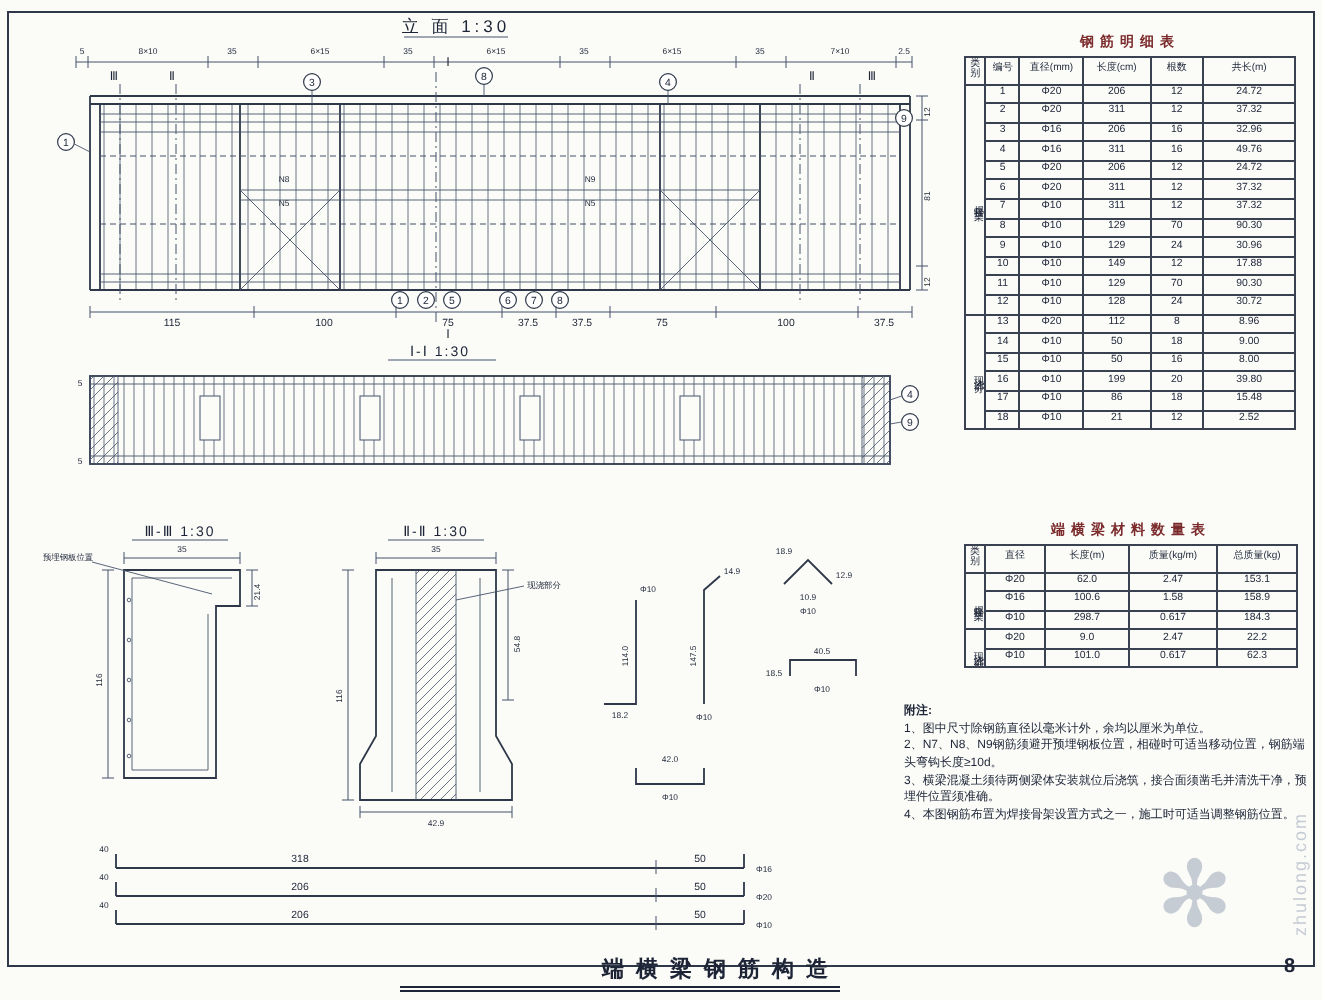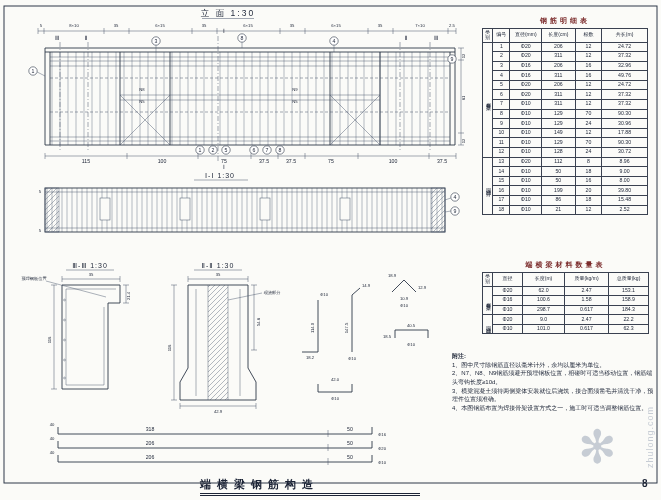--- a/index.html
+++ b/index.html
@@ -28,7 +28,7 @@
 #material-panel{left:482px;top:260px;width:166px}
 #notes-panel{left:452px;top:352px;width:202px;font-size:6px;line-height:1.45}
 #notes-title{font-weight:bold}
-.footer-title{position:absolute;left:200px;top:477px;width:220px;text-align:left;font-size:11px;font-weight:bold;letter-spacing:6px;border-bottom:3px double #1c2436;padding-bottom:1px}
+.footer-title{position:absolute;left:200px;top:477px;width:220px;text-align:right;font-size:11px;font-weight:bold;letter-spacing:6px;border-bottom:3px double #1c2436;padding-bottom:1px}
 .page-no{position:absolute;left:642px;top:478px;font-size:10px;font-weight:bold}
 .wm-star{position:absolute;left:578px;top:424px;font-size:46px;line-height:1;color:#c6ccd4}
 .wm-text{position:absolute;left:645px;top:468px;color:#c6ccd4;font-size:9px;letter-spacing:1px;transform:rotate(-90deg);transform-origin:left top;white-space:nowrap}

